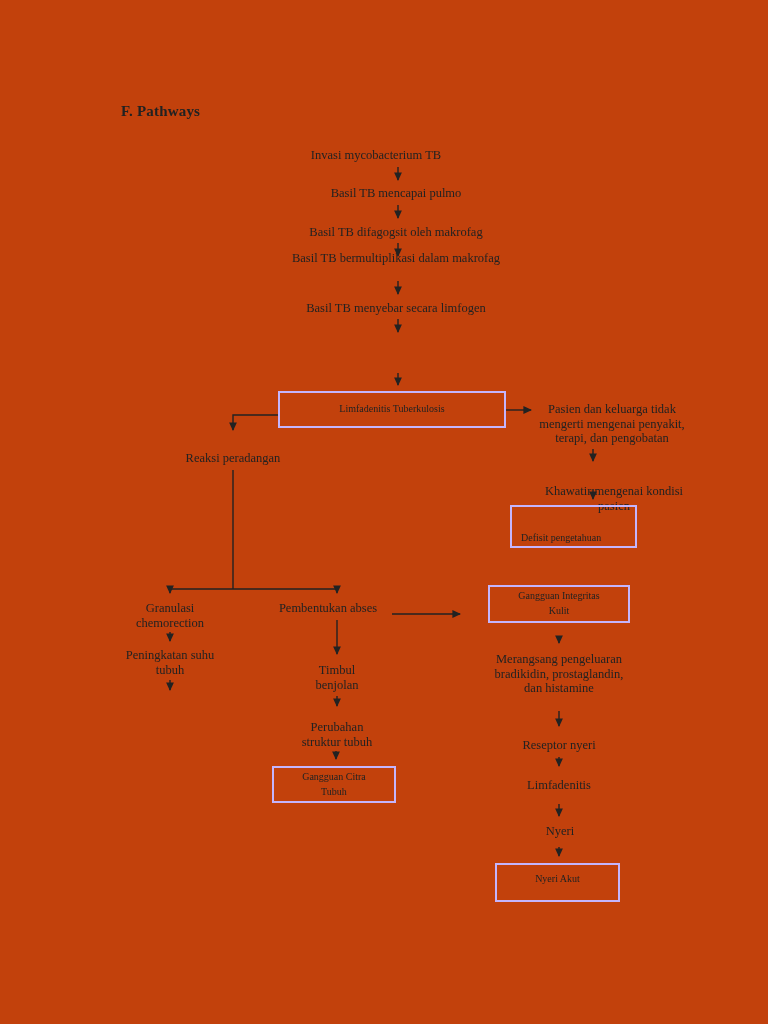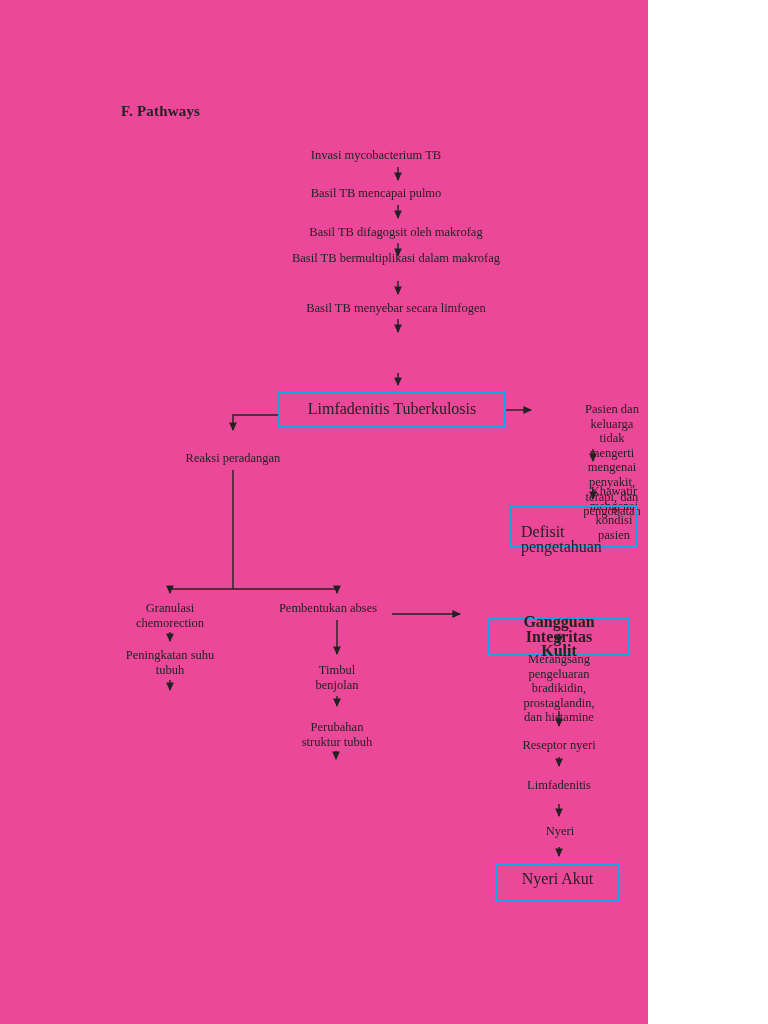--- a/index.html
+++ b/index.html
@@ -5,8 +5,8 @@
   html,body{margin:0;padding:0;background:#ffffff;}
   .page{
     position:relative;
-    width:648px;height:1024px;
-    background:#ec4899;
+    width:768px;height:1024px;
+    background:#c2410c;
     font-family:"Liberation Serif","DejaVu Serif",serif;
     color:#222222;
     overflow:hidden;

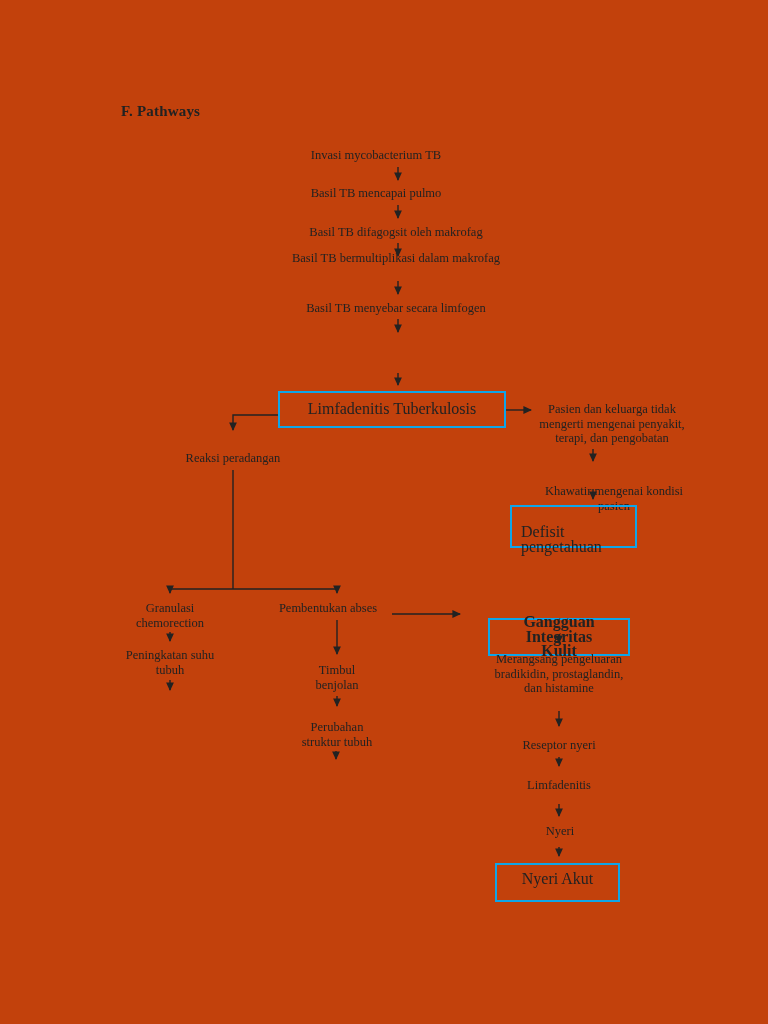--- a/index.html
+++ b/index.html
@@ -96,7 +96,7 @@
   </svg>
 
   <div class="node" style="left:376px;top:148px;">Invasi mycobacterium TB</div>
-  <div class="node" style="left:376px;top:186px;">Basil TB mencapai pulmo</div>
+  <div class="node" style="left:396px;top:186px;">Basil TB mencapai pulmo</div>
   <div class="node" style="left:396px;top:225px;">Basil TB difagogsit oleh makrofag</div>
   <div class="node" style="left:396px;top:251px;">Basil TB bermultiplikasi dalam makrofag</div>
   <div class="node" style="left:396px;top:301px;">Basil TB menyebar secara limfogen</div>

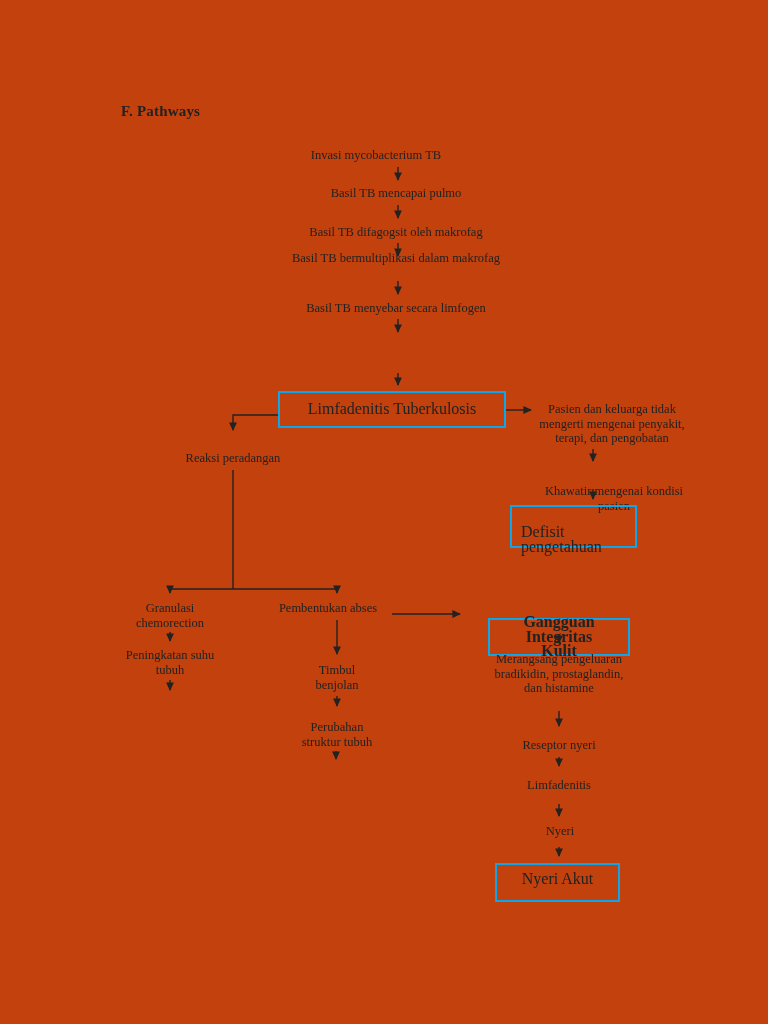--- a/index.html
+++ b/index.html
@@ -27,9 +27,9 @@
   }
   .box{
     position:absolute;
-    border:2px solid #0ea5e9;
+    border:2px solid #c4b5fd;
     box-sizing:border-box;
-    font-size:16px;
+    font-size:10px;
     line-height:14.6px;
     display:flex;
     align-items:center;

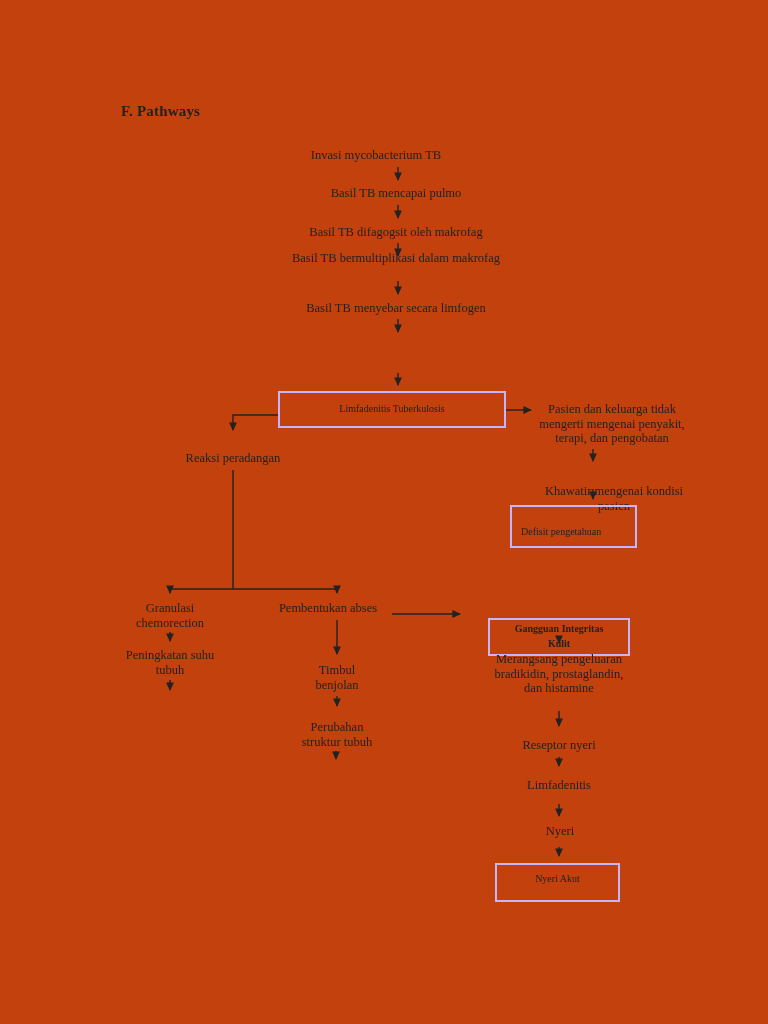--- a/index.html
+++ b/index.html
@@ -41,7 +41,7 @@
     align-items:flex-start;
     justify-content:flex-start;
     text-align:left;
-    padding:18px 4px 0 9px;
+    padding:24px 4px 0 9px;
   }
   .box.top-center{
     align-items:flex-start;

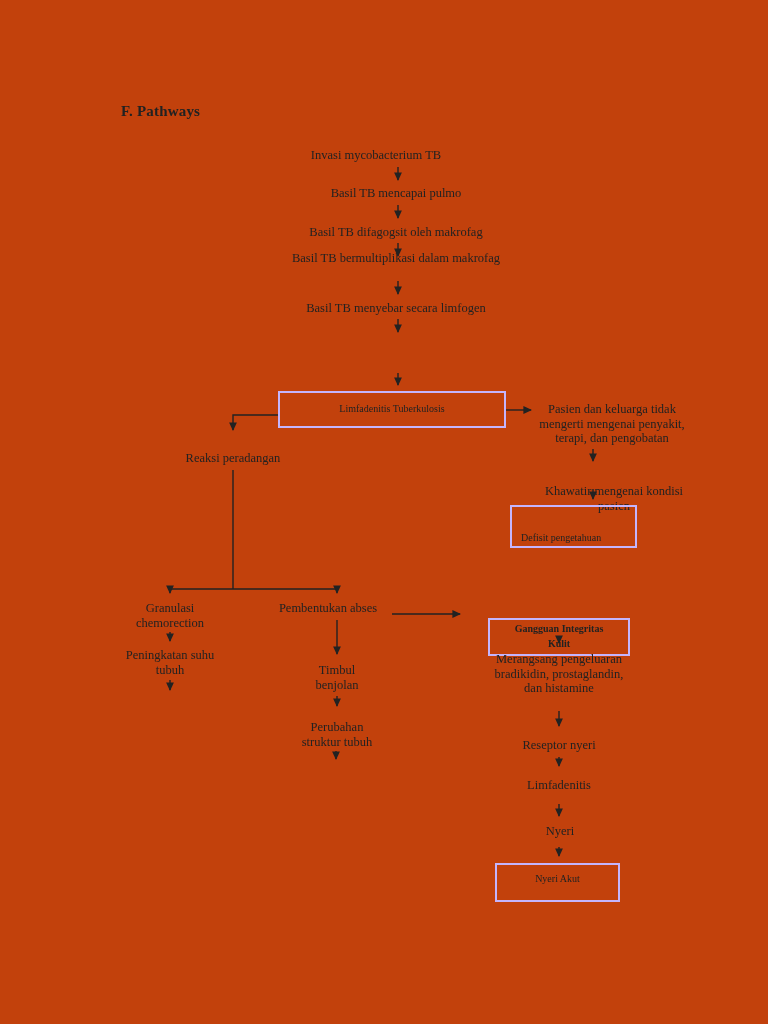--- a/index.html
+++ b/index.html
@@ -122,7 +122,7 @@
   <div class="node" style="left:337px;top:720px;">Perubahan
 struktur tubuh</div>
 
-  <div class="box" style="left:488px;top:618px;width:142px;height:38px;font-weight:bold;">Gangguan Integritas
+  <div class="box" style="left:488px;top:585px;width:142px;height:38px;">Gangguan Integritas
 Kulit</div>
   <div class="node" style="left:559px;top:652px;">Merangsang pengeluaran
 bradikidin, prostaglandin,

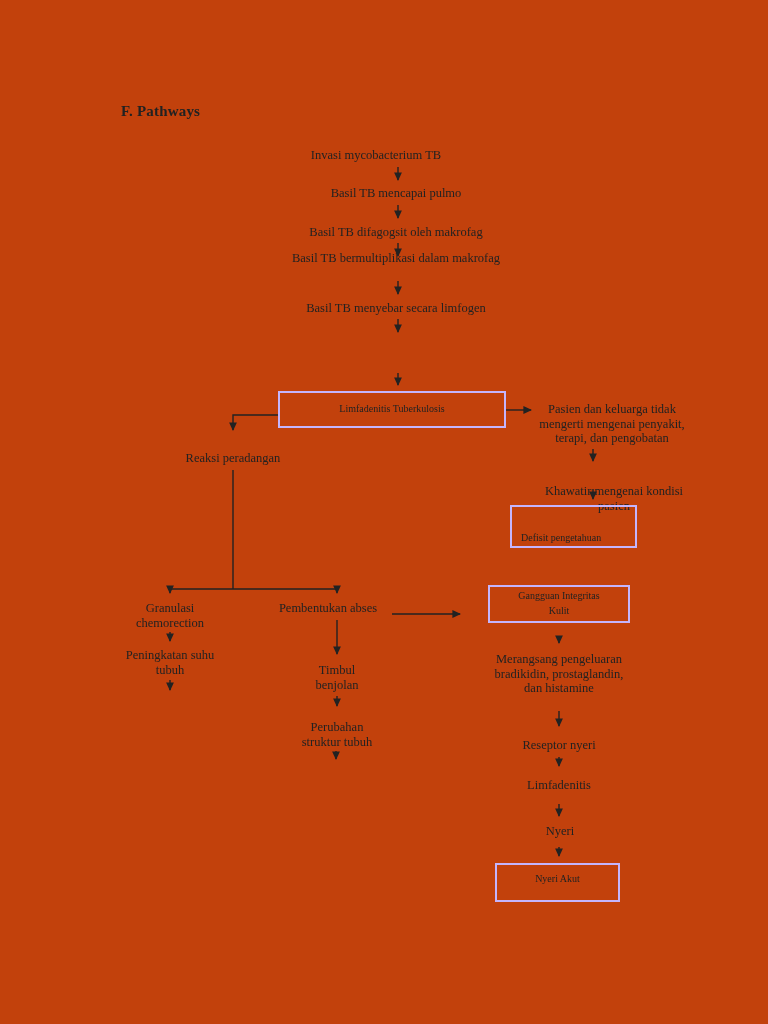--- a/index.html
+++ b/index.html
@@ -121,6 +121,8 @@
 benjolan</div>
   <div class="node" style="left:337px;top:720px;">Perubahan
 struktur tubuh</div>
+  <div class="box" style="left:272px;top:766px;width:124px;height:37px;">Gangguan Citra
+Tubuh</div>
 
   <div class="box" style="left:488px;top:585px;width:142px;height:38px;">Gangguan Integritas
 Kulit</div>

